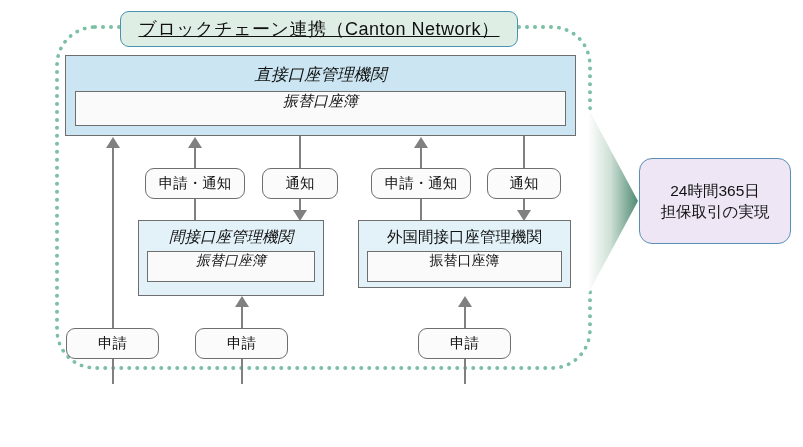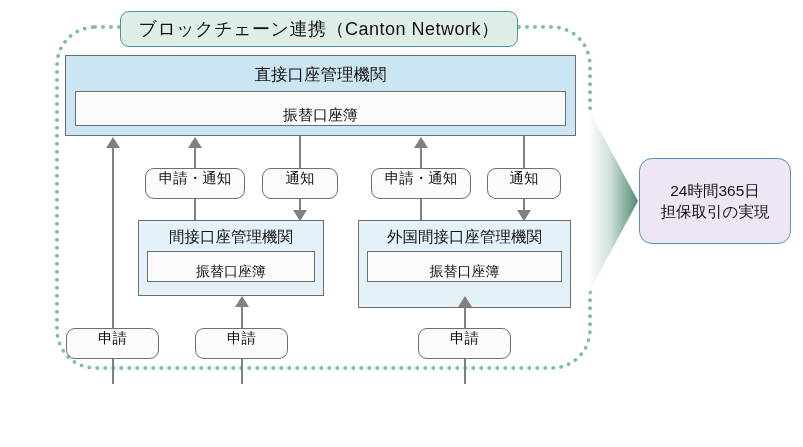--- a/index.html
+++ b/index.html
@@ -18,7 +18,7 @@
     position:absolute;left:120px;top:11px;width:398px;height:36px;
     background:#dfeee5;border:1.5px solid #4a93b0;border-radius:9px;
     box-sizing:border-box;display:flex;align-items:center;justify-content:center;
-    font-size:18px;letter-spacing:.5px;color:#111;
+    font-size:18px;letter-spacing:.5px;color:#111;text-decoration:underline;
   }
 
   

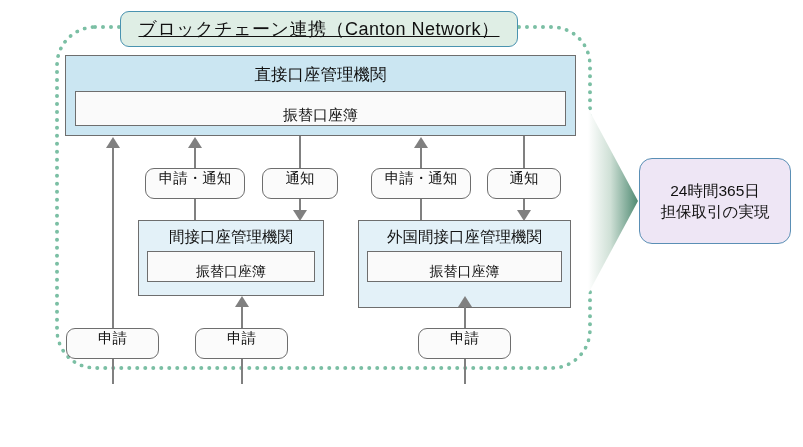--- a/index.html
+++ b/index.html
@@ -24,7 +24,7 @@
   
   .top-box{
     position:absolute;left:65px;top:55px;width:511px;height:81px;
-    background:#cbe6f2;border:1.4px solid #6e6e6e;box-sizing:border-box;
+    background:#cbe6f2;border:1.4px solid #6e6e6e;box-sizing:border-box;font-style:italic;
   }
   .top-box .inst-title{
     text-align:center;font-size:16.5px;line-height:30px;margin-top:3px;color:#111;

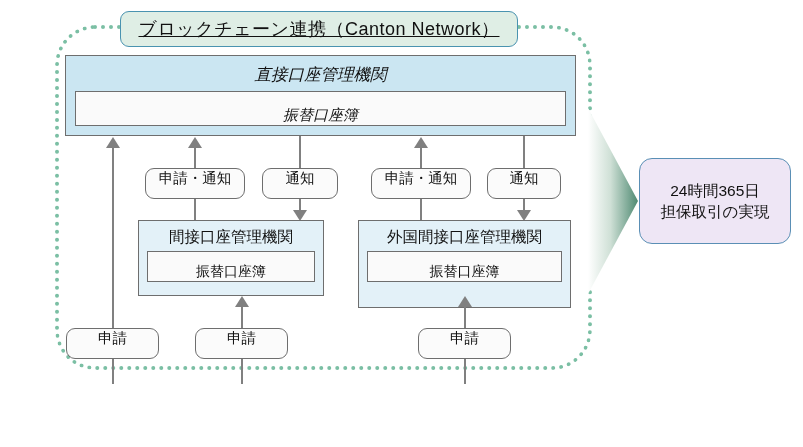--- a/index.html
+++ b/index.html
@@ -31,7 +31,7 @@
   }
   .ledger{
     margin:2px 9px 0 9px;height:35px;background:#fafafa;border:1.4px solid #6e6e6e;
-    display:flex;align-items:flex-end;justify-content:center;font-size:15px;color:#111;
+    display:flex;align-items:flex-start;justify-content:center;font-size:15px;color:#111;
     box-sizing:border-box;
   }
 

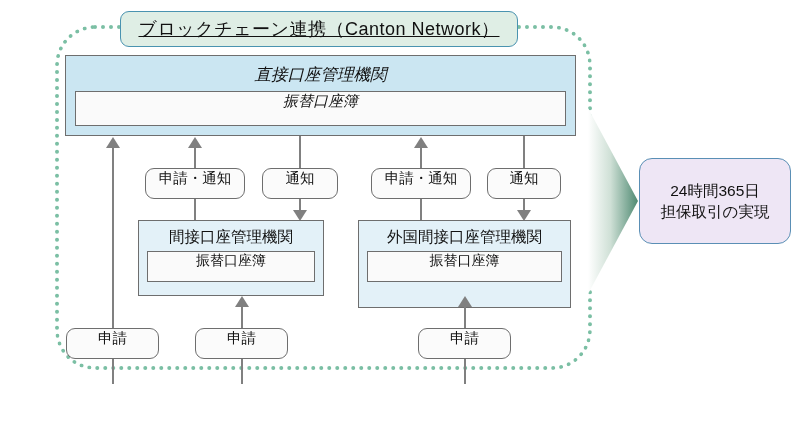--- a/index.html
+++ b/index.html
@@ -50,7 +50,7 @@
   
   .pill{
     position:absolute;background:#fbfbfb;border:1.4px solid #6e6e6e;border-radius:9px;
-    box-sizing:border-box;display:flex;align-items:flex-start;justify-content:center;
+    box-sizing:border-box;display:flex;align-items:center;justify-content:center;
     font-size:14.5px;color:#111;
   }
 

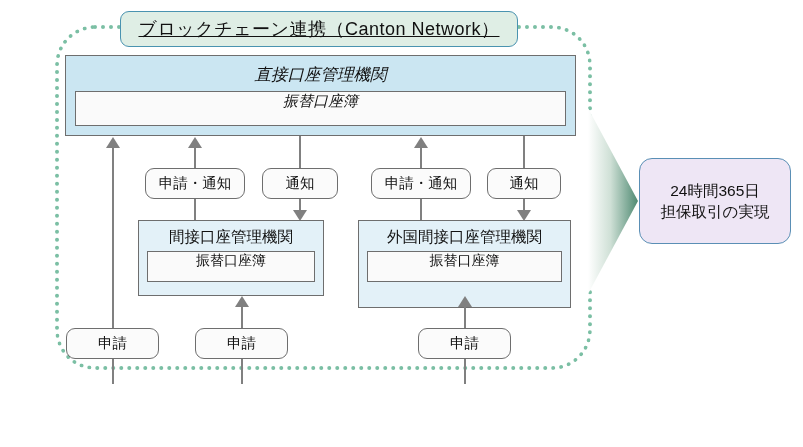--- a/index.html
+++ b/index.html
@@ -44,7 +44,7 @@
     text-align:center;font-size:15.5px;line-height:28px;margin-top:2px;color:#111;
   }
   .mid-box .ledger{margin:0 8px 0 8px;height:31px;font-size:14px;}
-  #mid-box-domestic{left:138px;top:220px;width:186px;height:76px;}
+  #mid-box-domestic{left:138px;top:220px;width:186px;height:76px;font-style:italic;}
   #mid-box-foreign{left:358px;top:220px;width:213px;height:88px;}
 
   

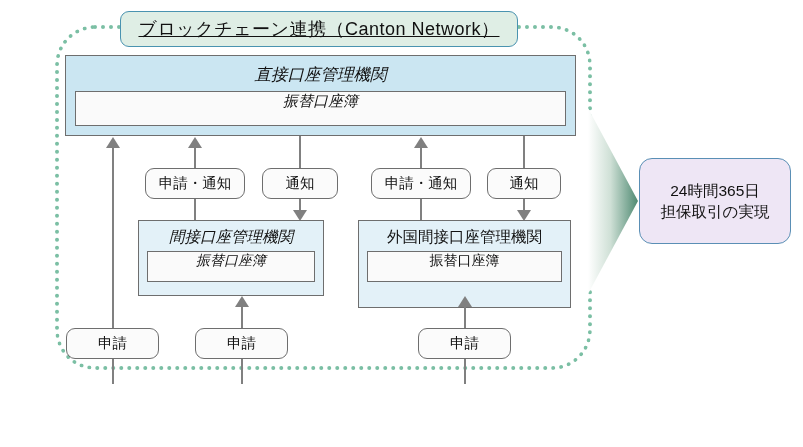--- a/index.html
+++ b/index.html
@@ -45,7 +45,7 @@
   }
   .mid-box .ledger{margin:0 8px 0 8px;height:31px;font-size:14px;}
   #mid-box-domestic{left:138px;top:220px;width:186px;height:76px;font-style:italic;}
-  #mid-box-foreign{left:358px;top:220px;width:213px;height:88px;}
+  #mid-box-foreign{left:358px;top:220px;width:213px;height:68px;}
 
   
   .pill{

